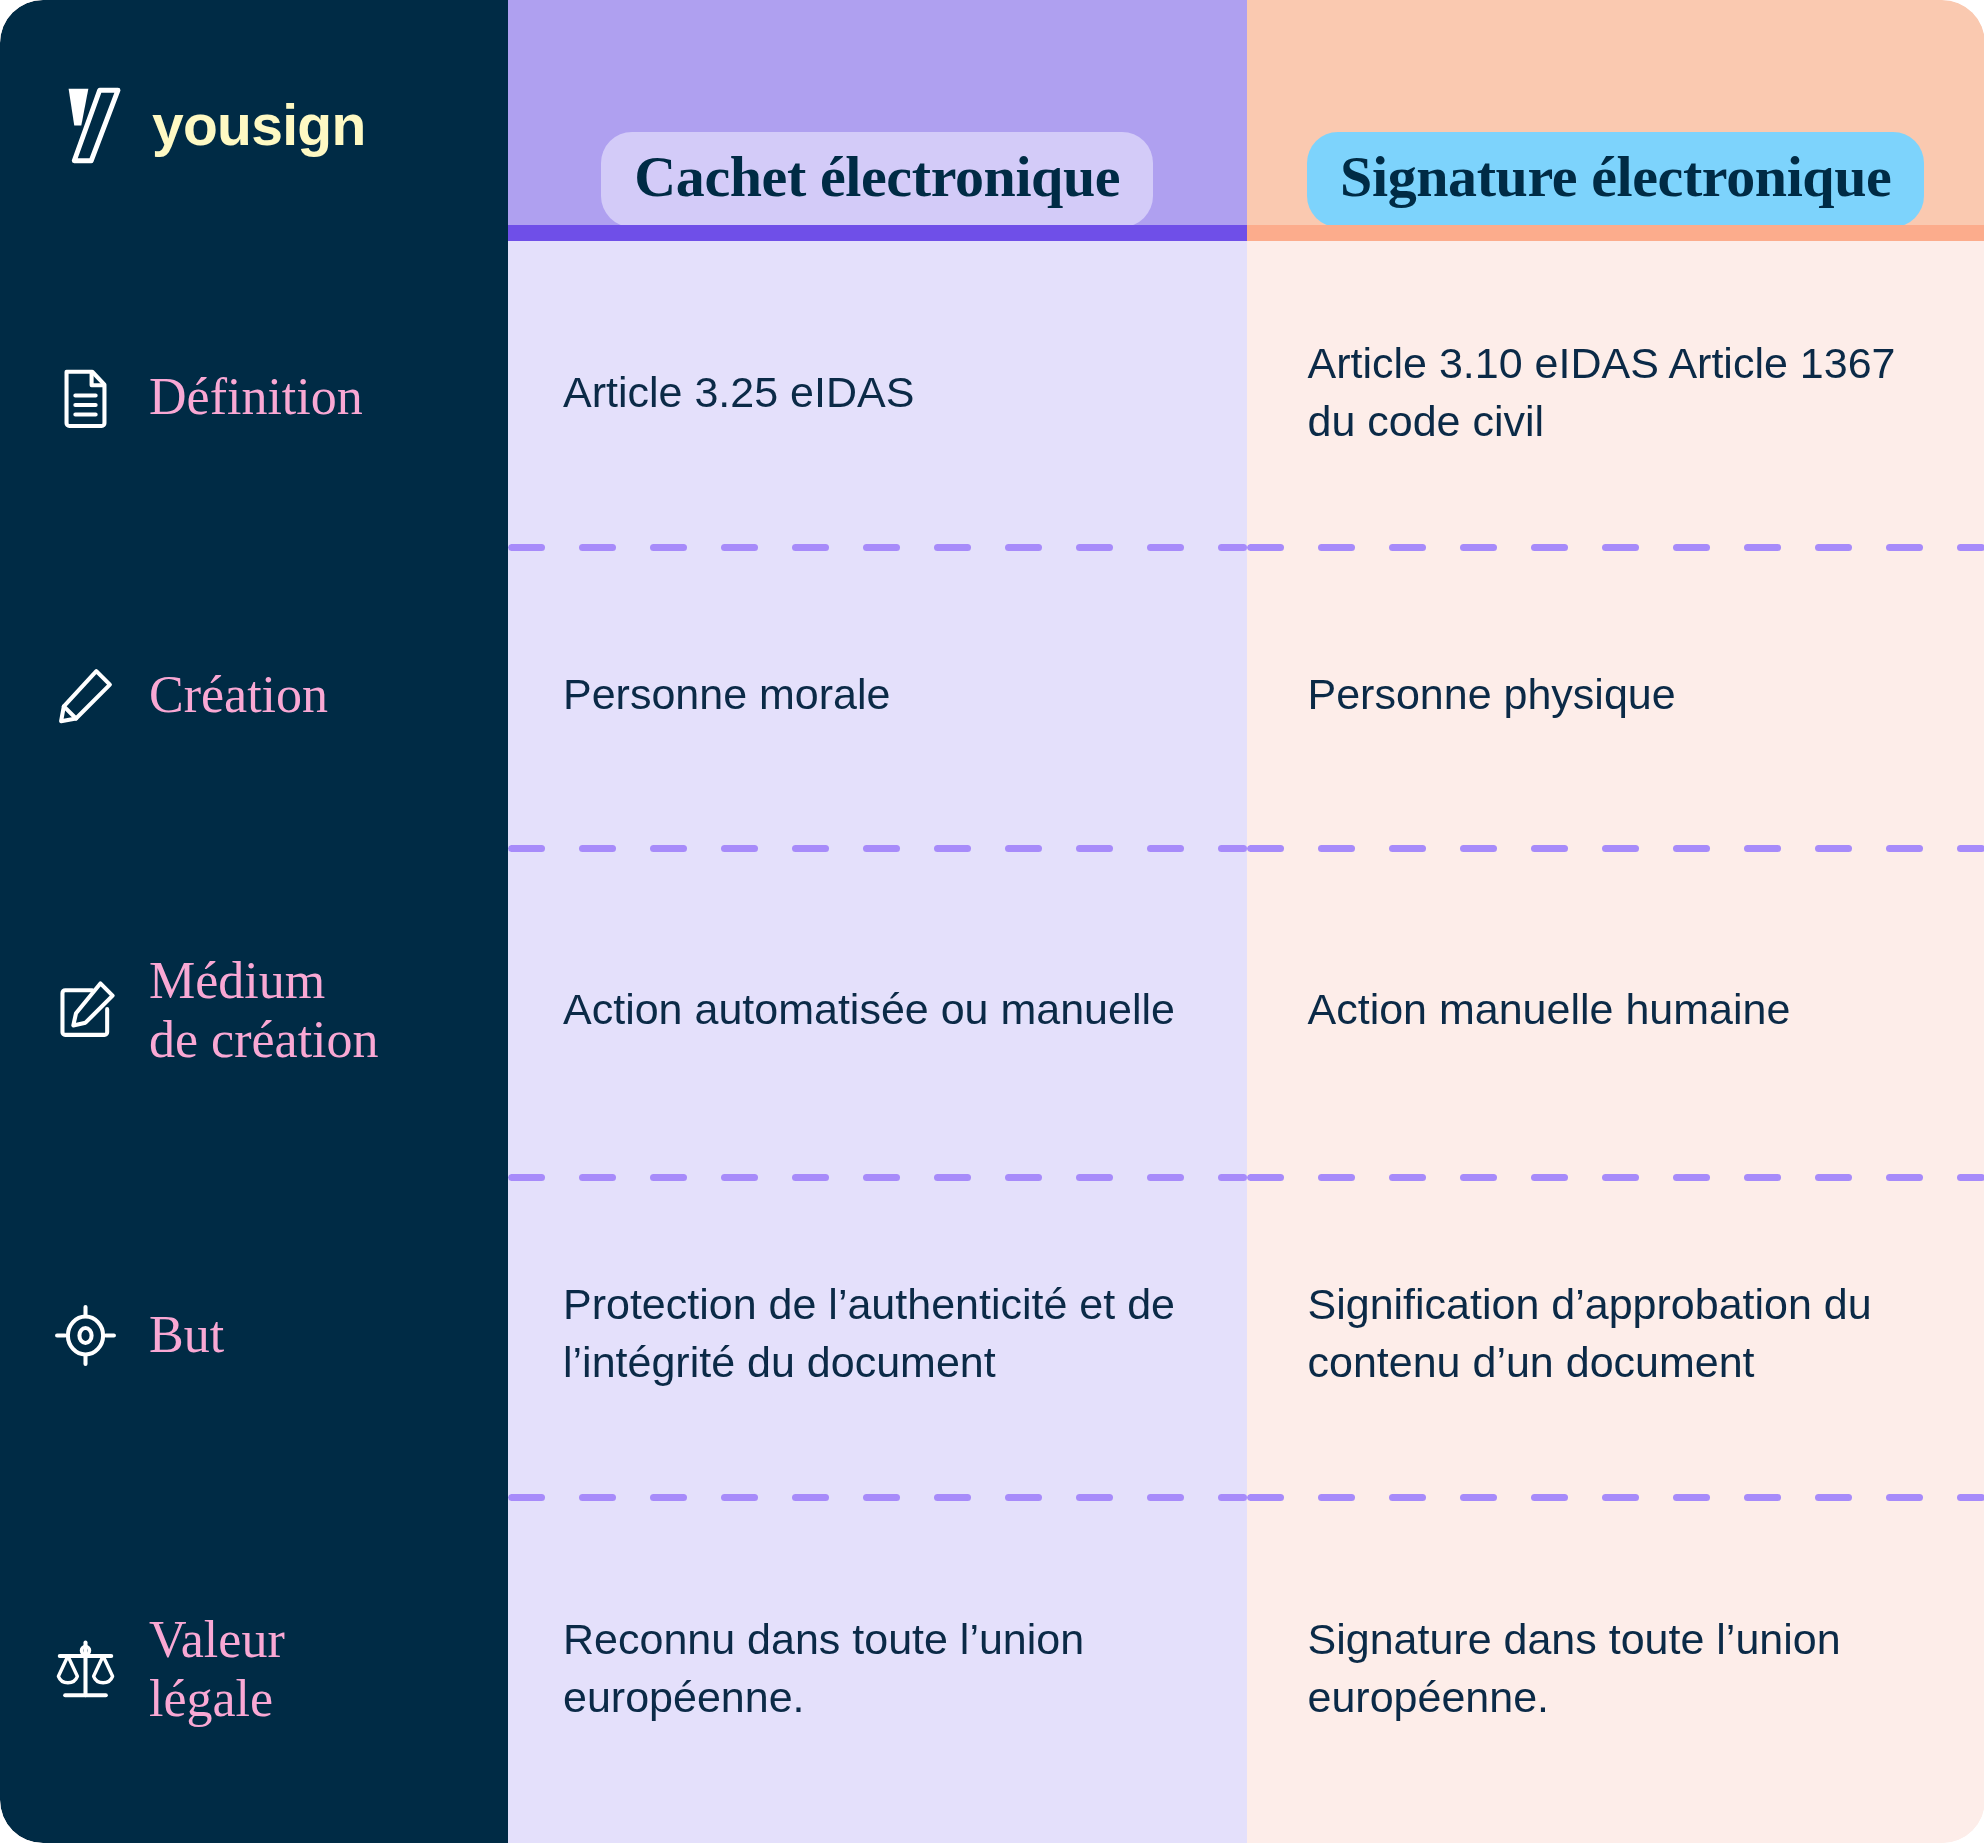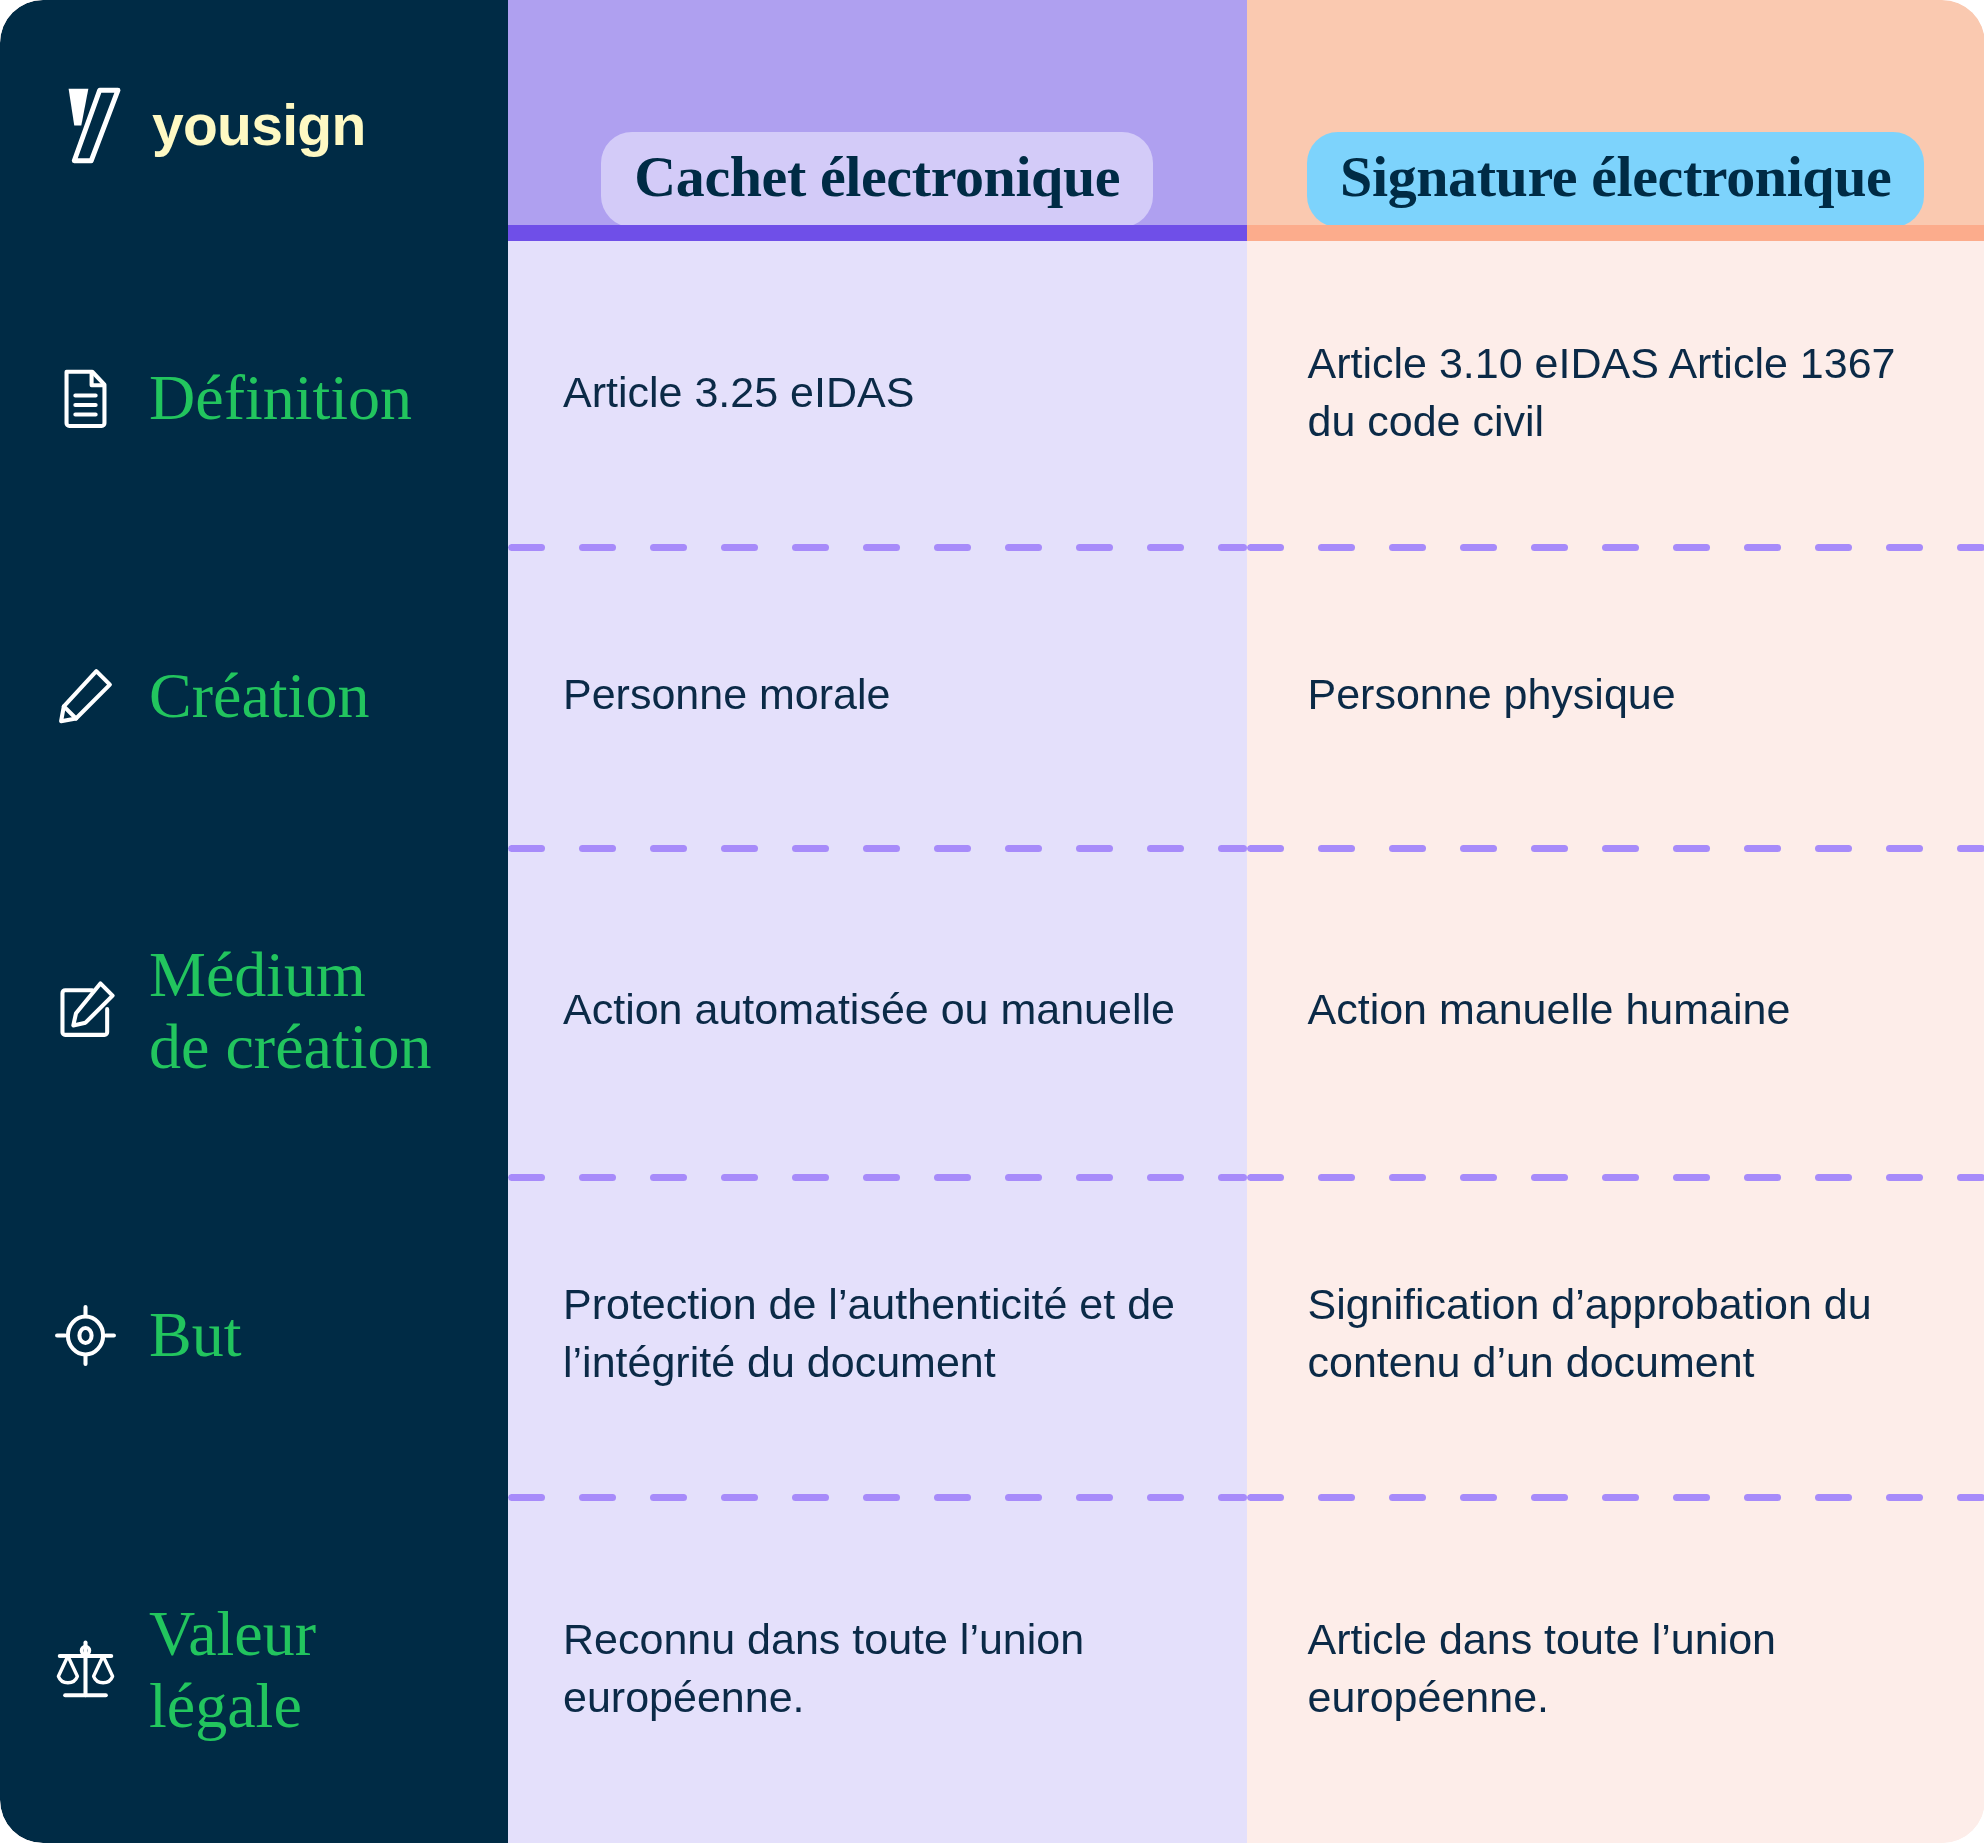--- a/index.html
+++ b/index.html
@@ -89,9 +89,9 @@
   .sb-icon svg { display: block; }
 
   .sb-label {
-    color: #22c55e;
+    color: #f9a8d4;
     font-family: "Liberation Serif", serif;
-    font-size: 64px;
+    font-size: 52px;
     line-height: 1.12;
     font-weight: 400;
     white-space: pre-line;

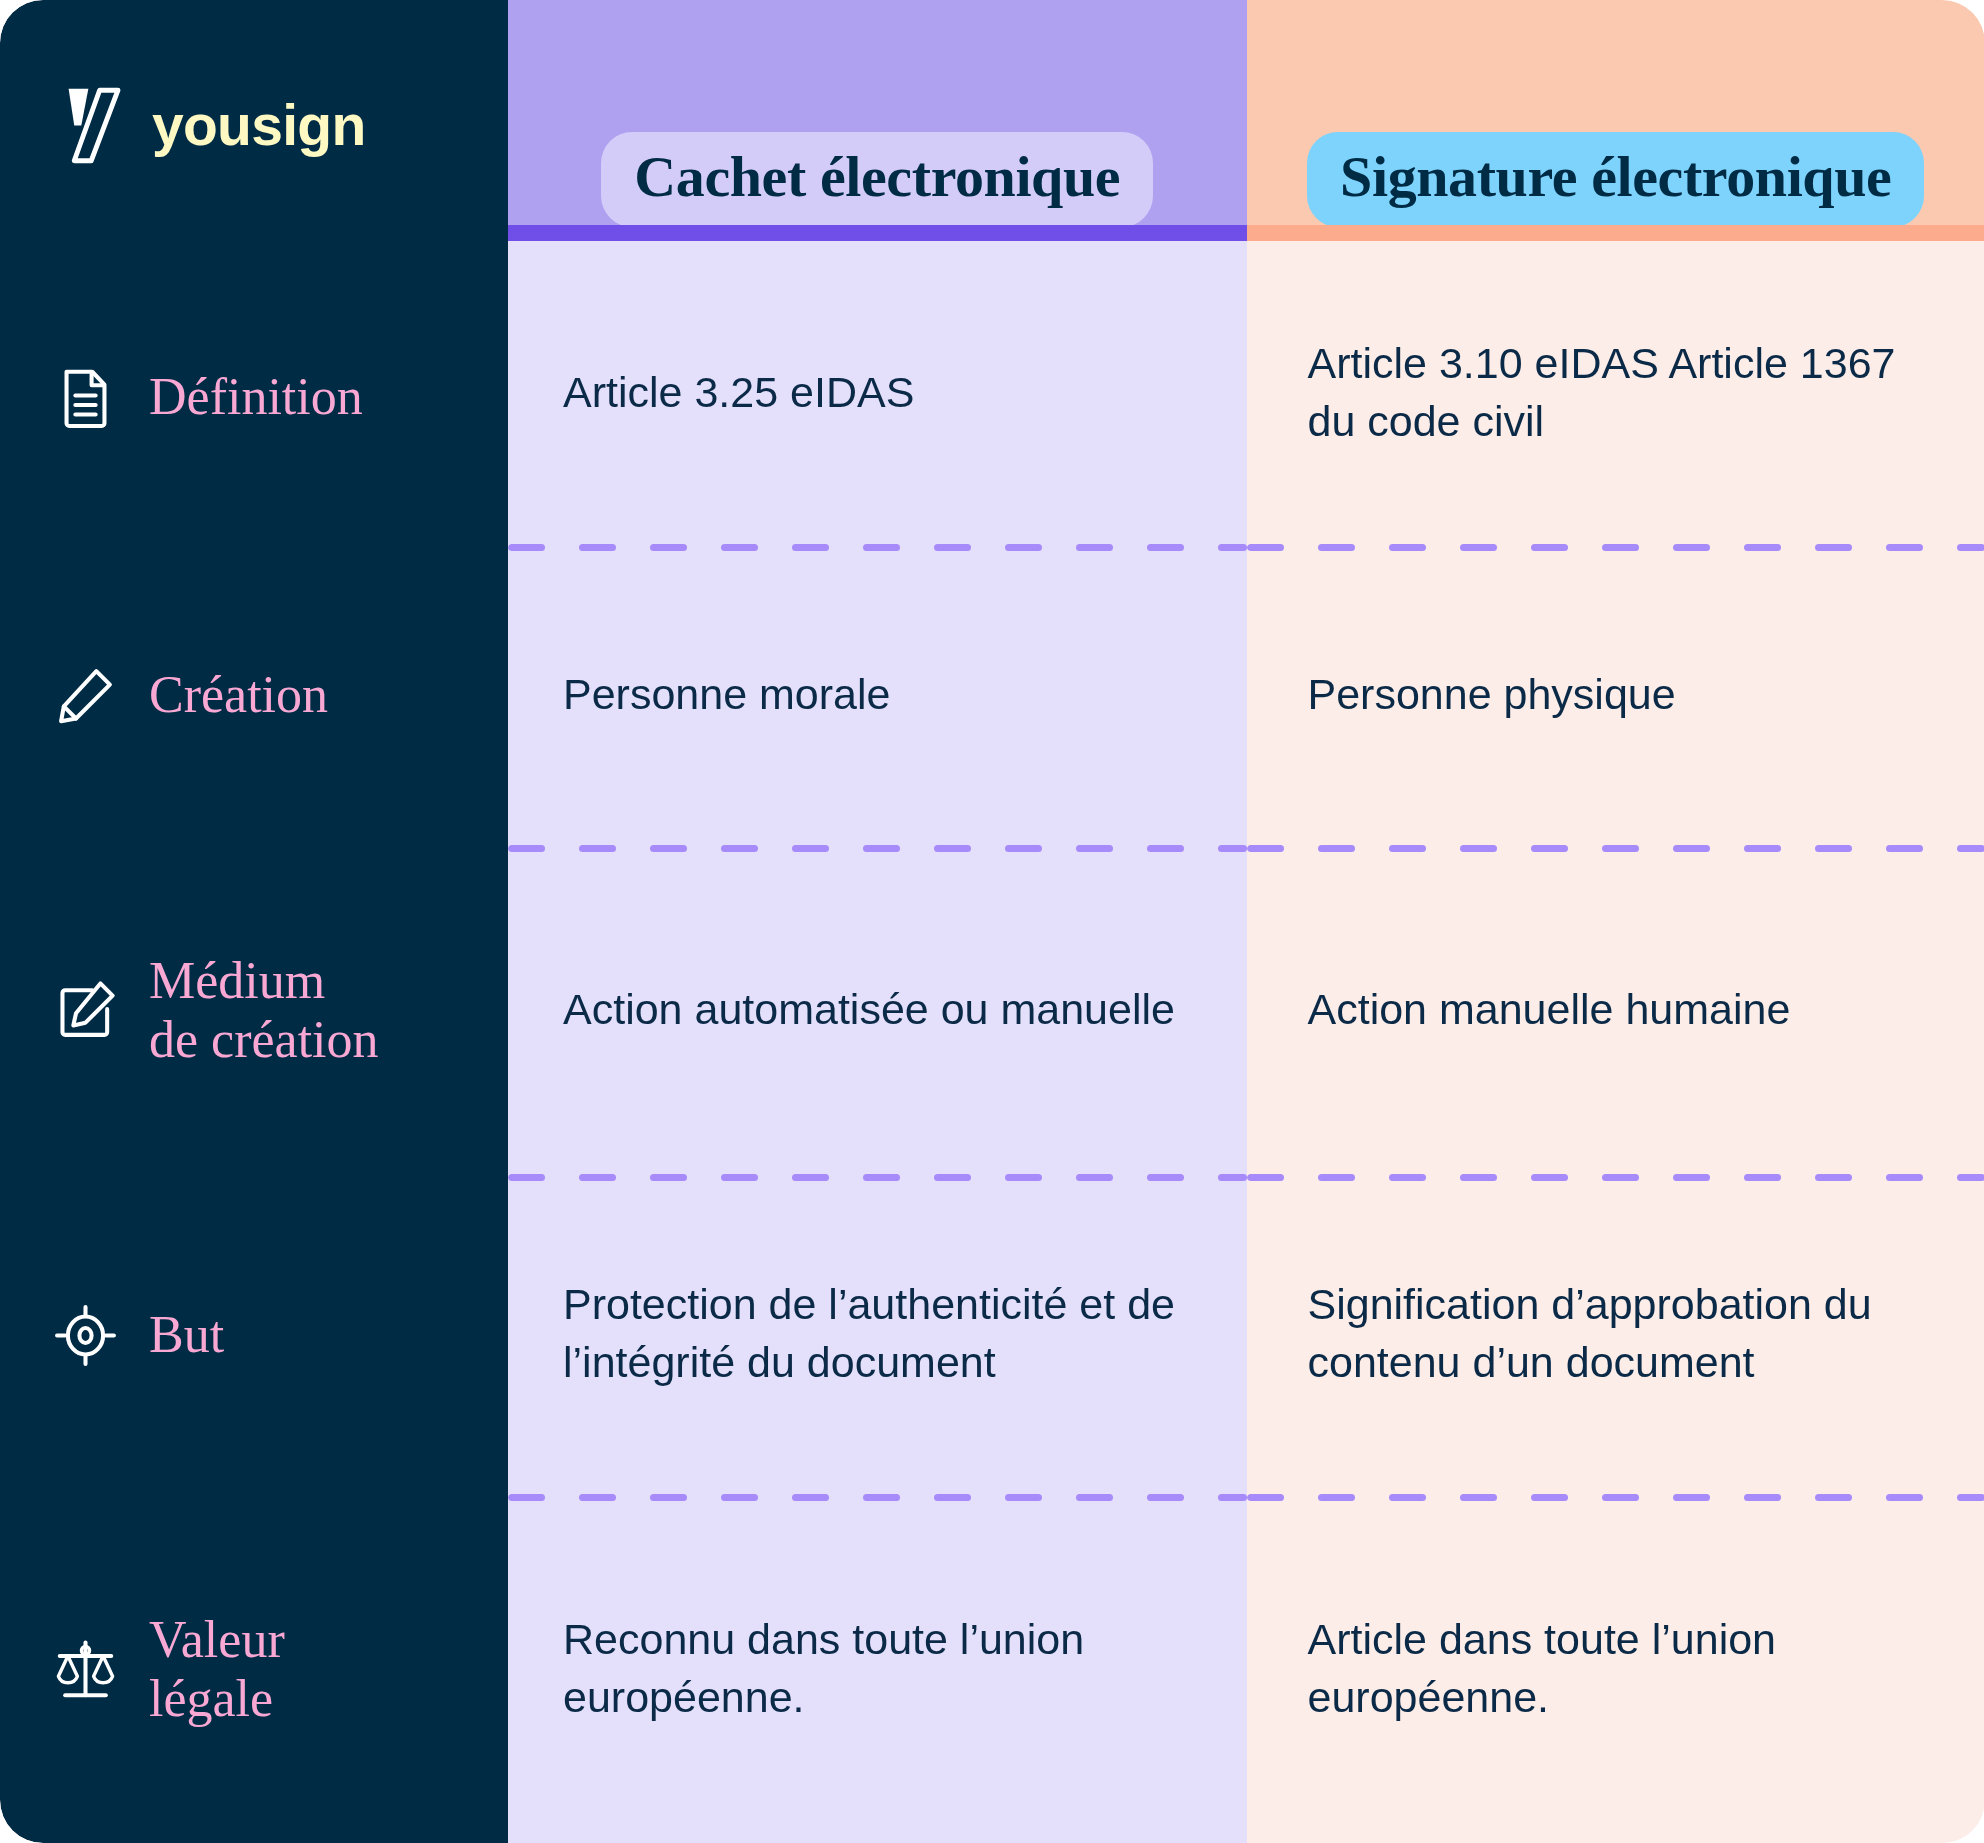--- a/index.html
+++ b/index.html
@@ -465,7 +465,7 @@
             <i></i>
             <i></i>
           </span>
-        <span class="cell-text"><span>Article </span><b>dans toute l’union européenne</b><span>.</span></span>
+        <span class="cell-text"><span>Signature </span><b>dans toute l’union européenne</b><span>.</span></span>
       </div>
 
     </div>

